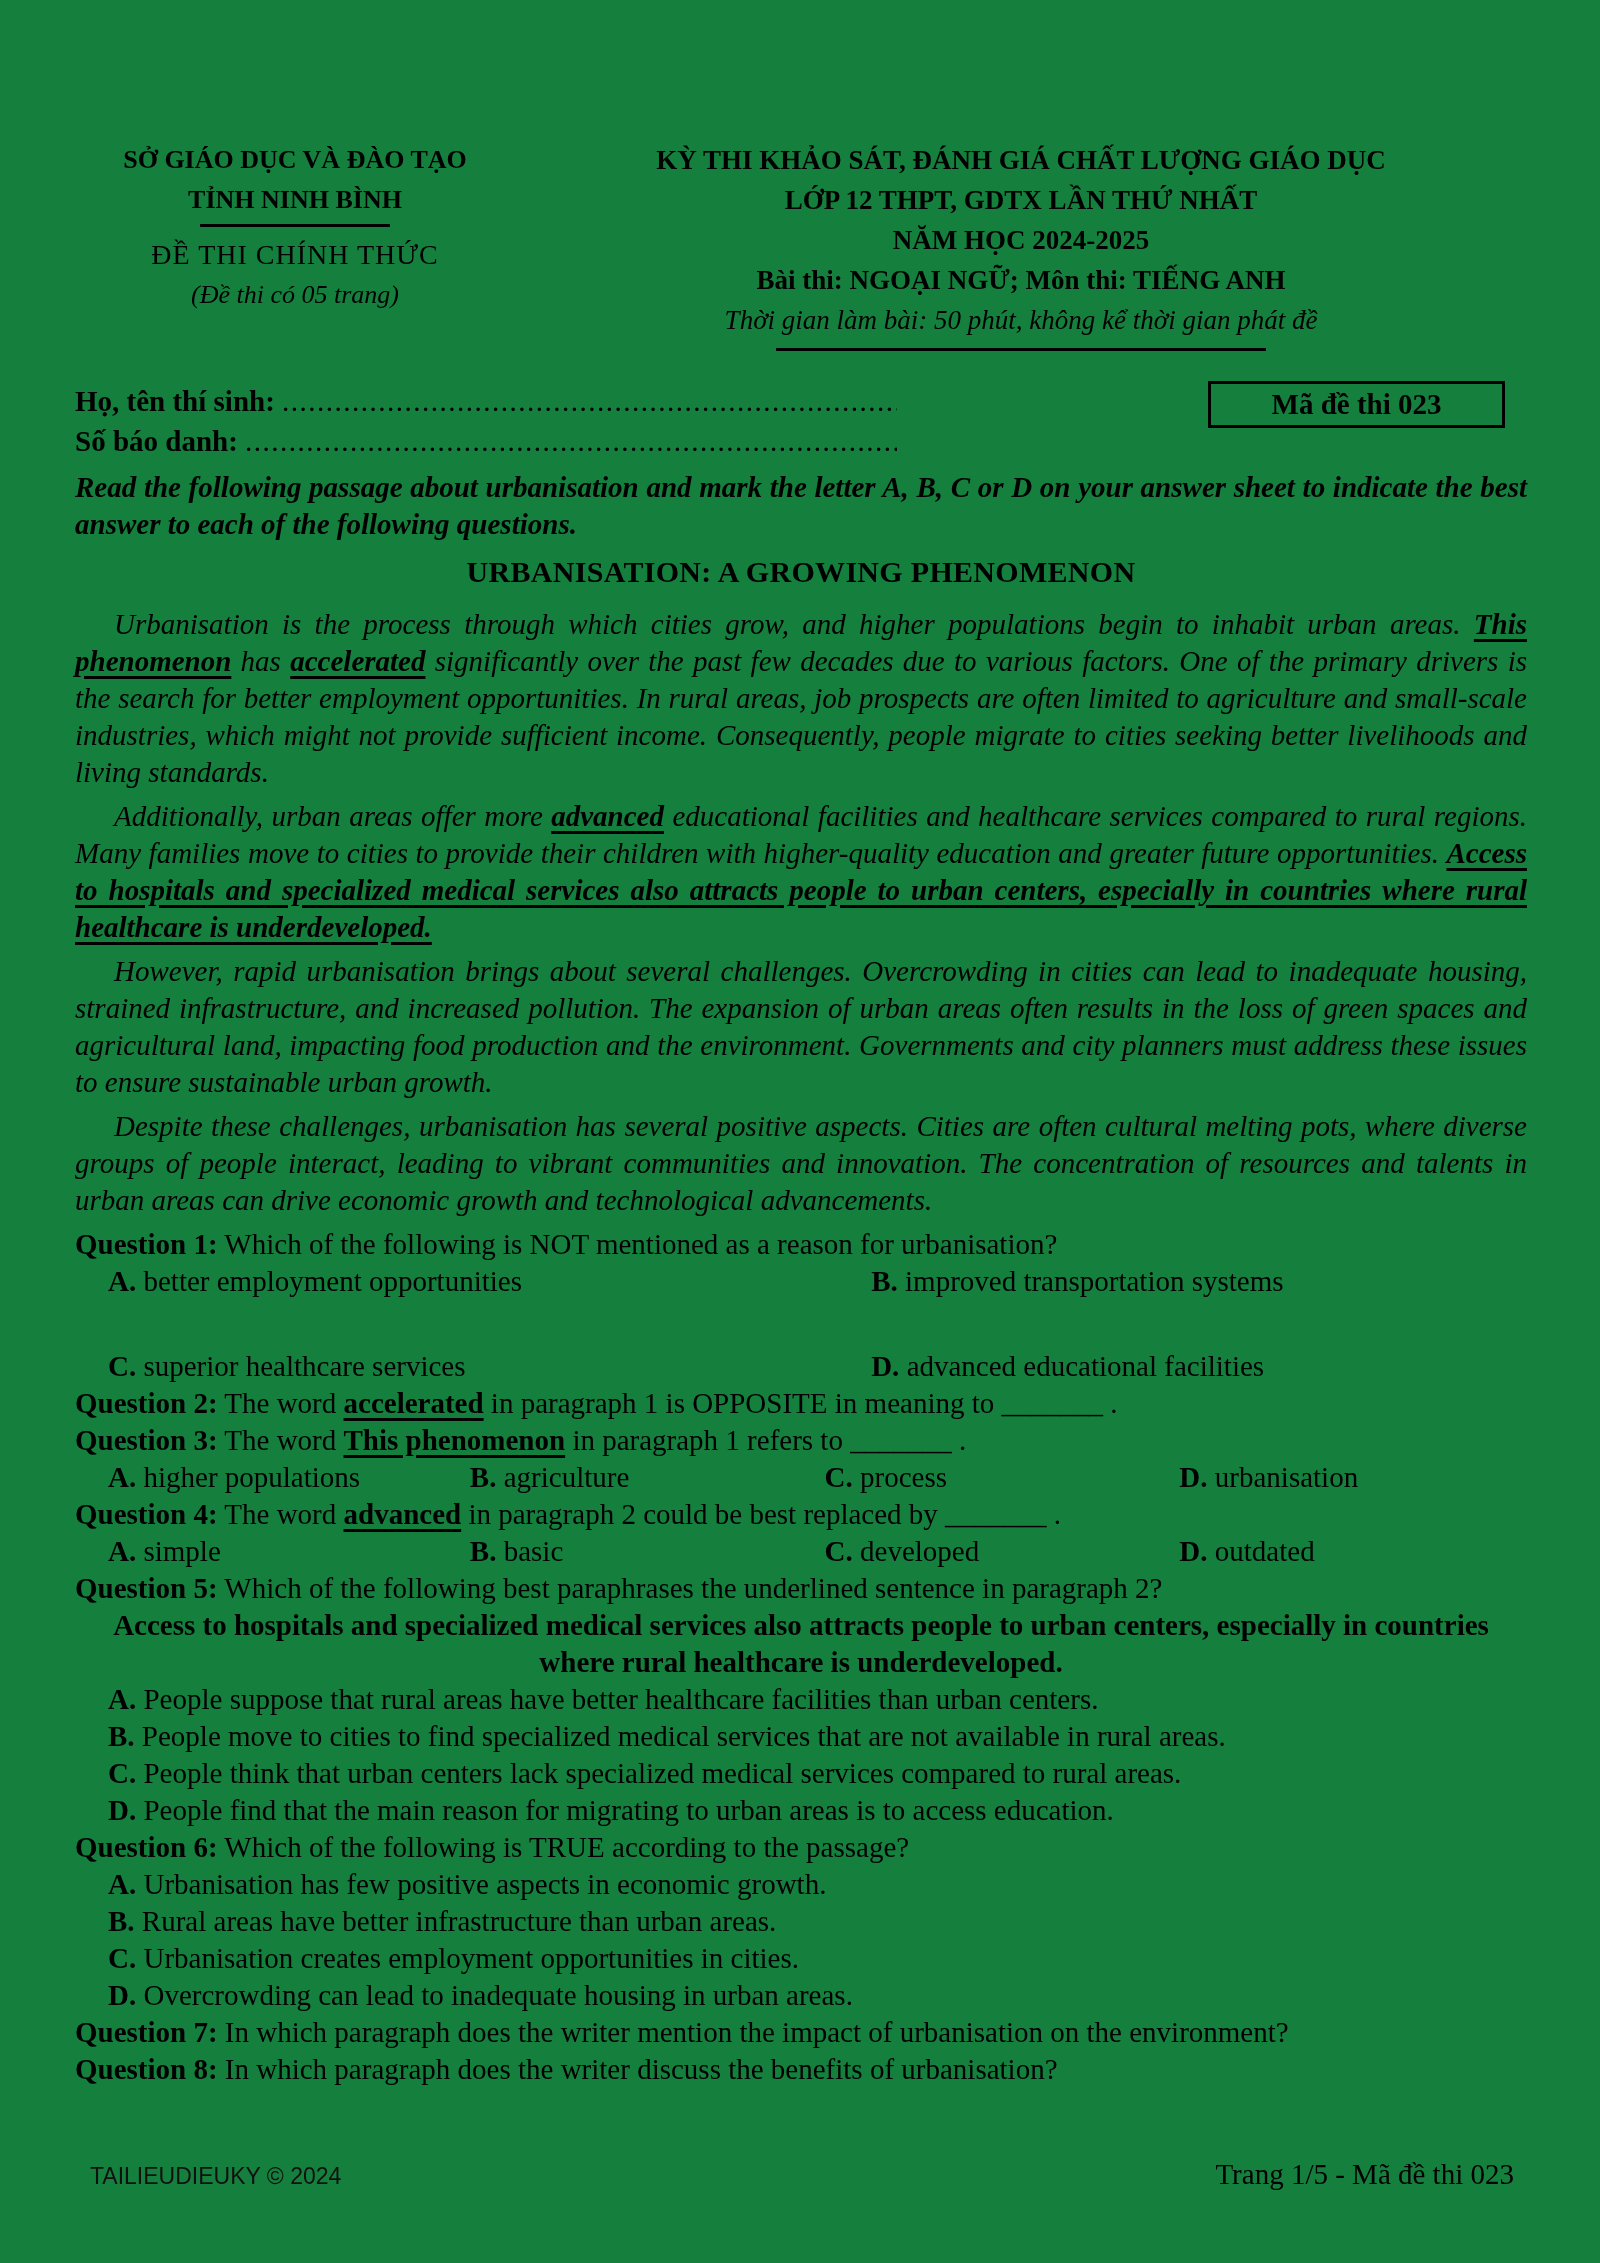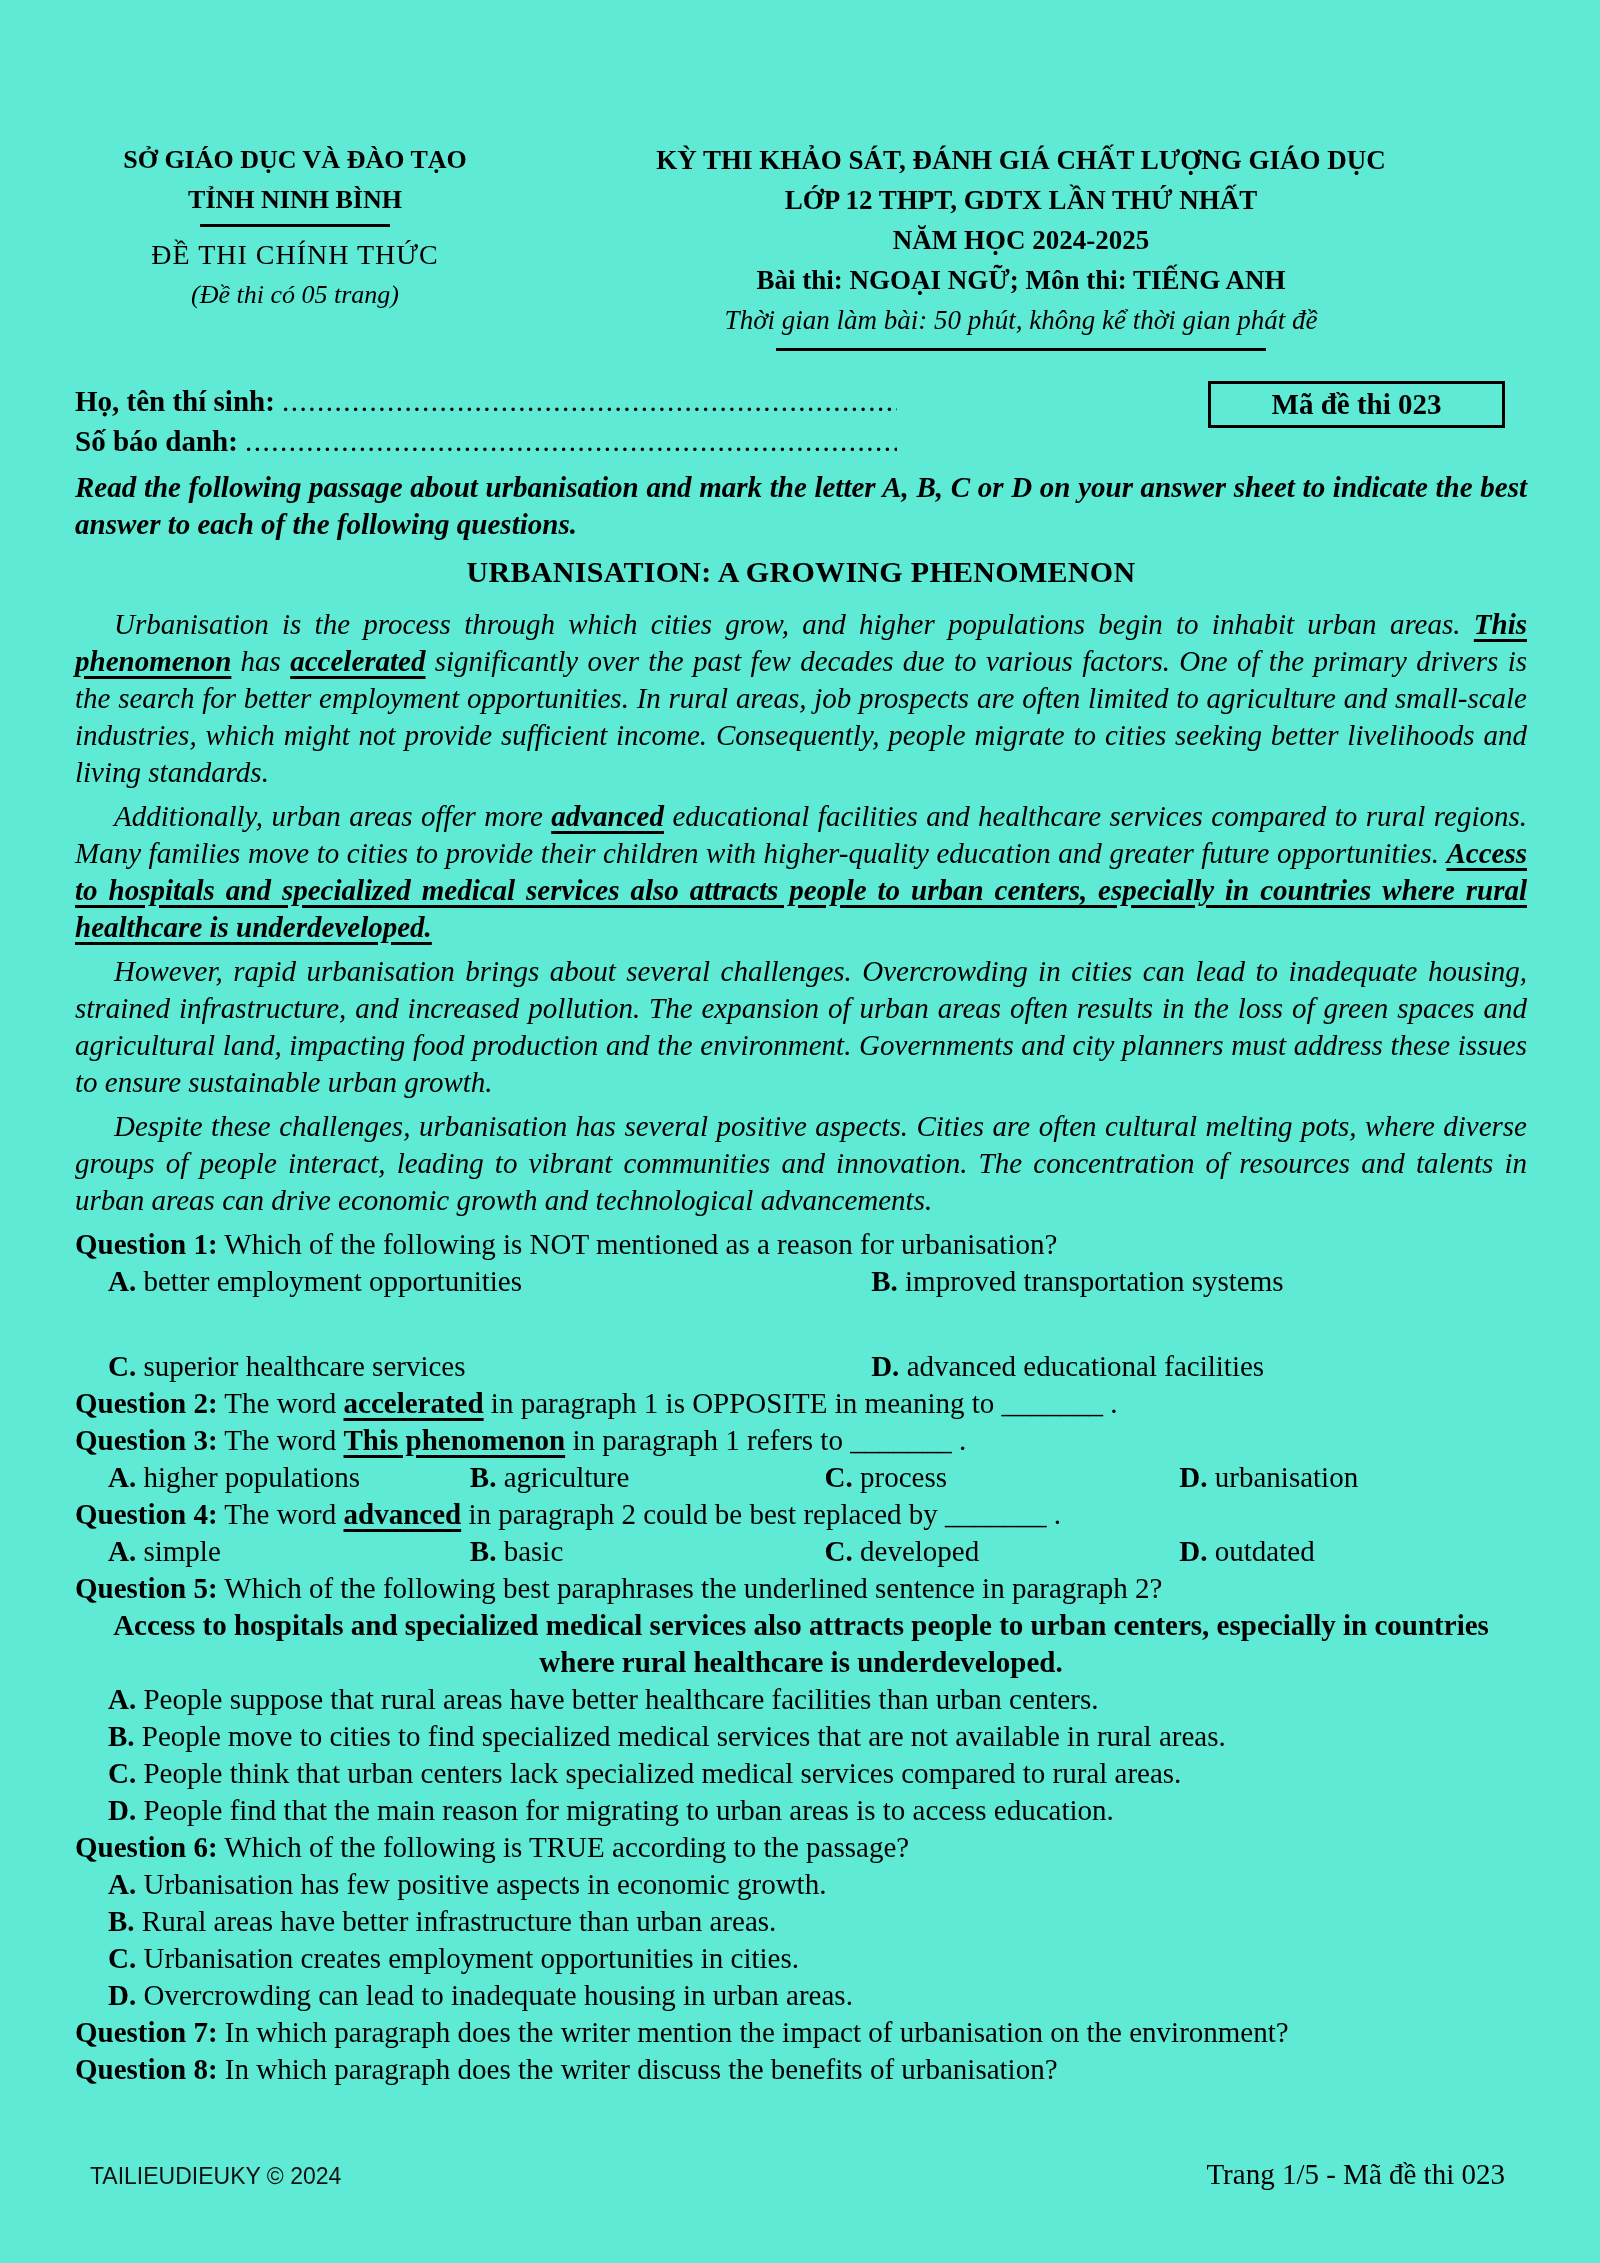--- a/index.html
+++ b/index.html
@@ -5,7 +5,7 @@
   html,body{margin:0;padding:0;background:#fff;}
   .page{
     position:relative;width:1600px;height:2263px;box-sizing:border-box;
-    padding:140px 73px 0 75px;background:#5eead4;color:#000;
+    padding:140px 73px 0 75px;background:#15803d;color:#000;
     font-family:"Liberation Serif",serif;font-size:29px;line-height:37px;
     overflow:hidden;
   }

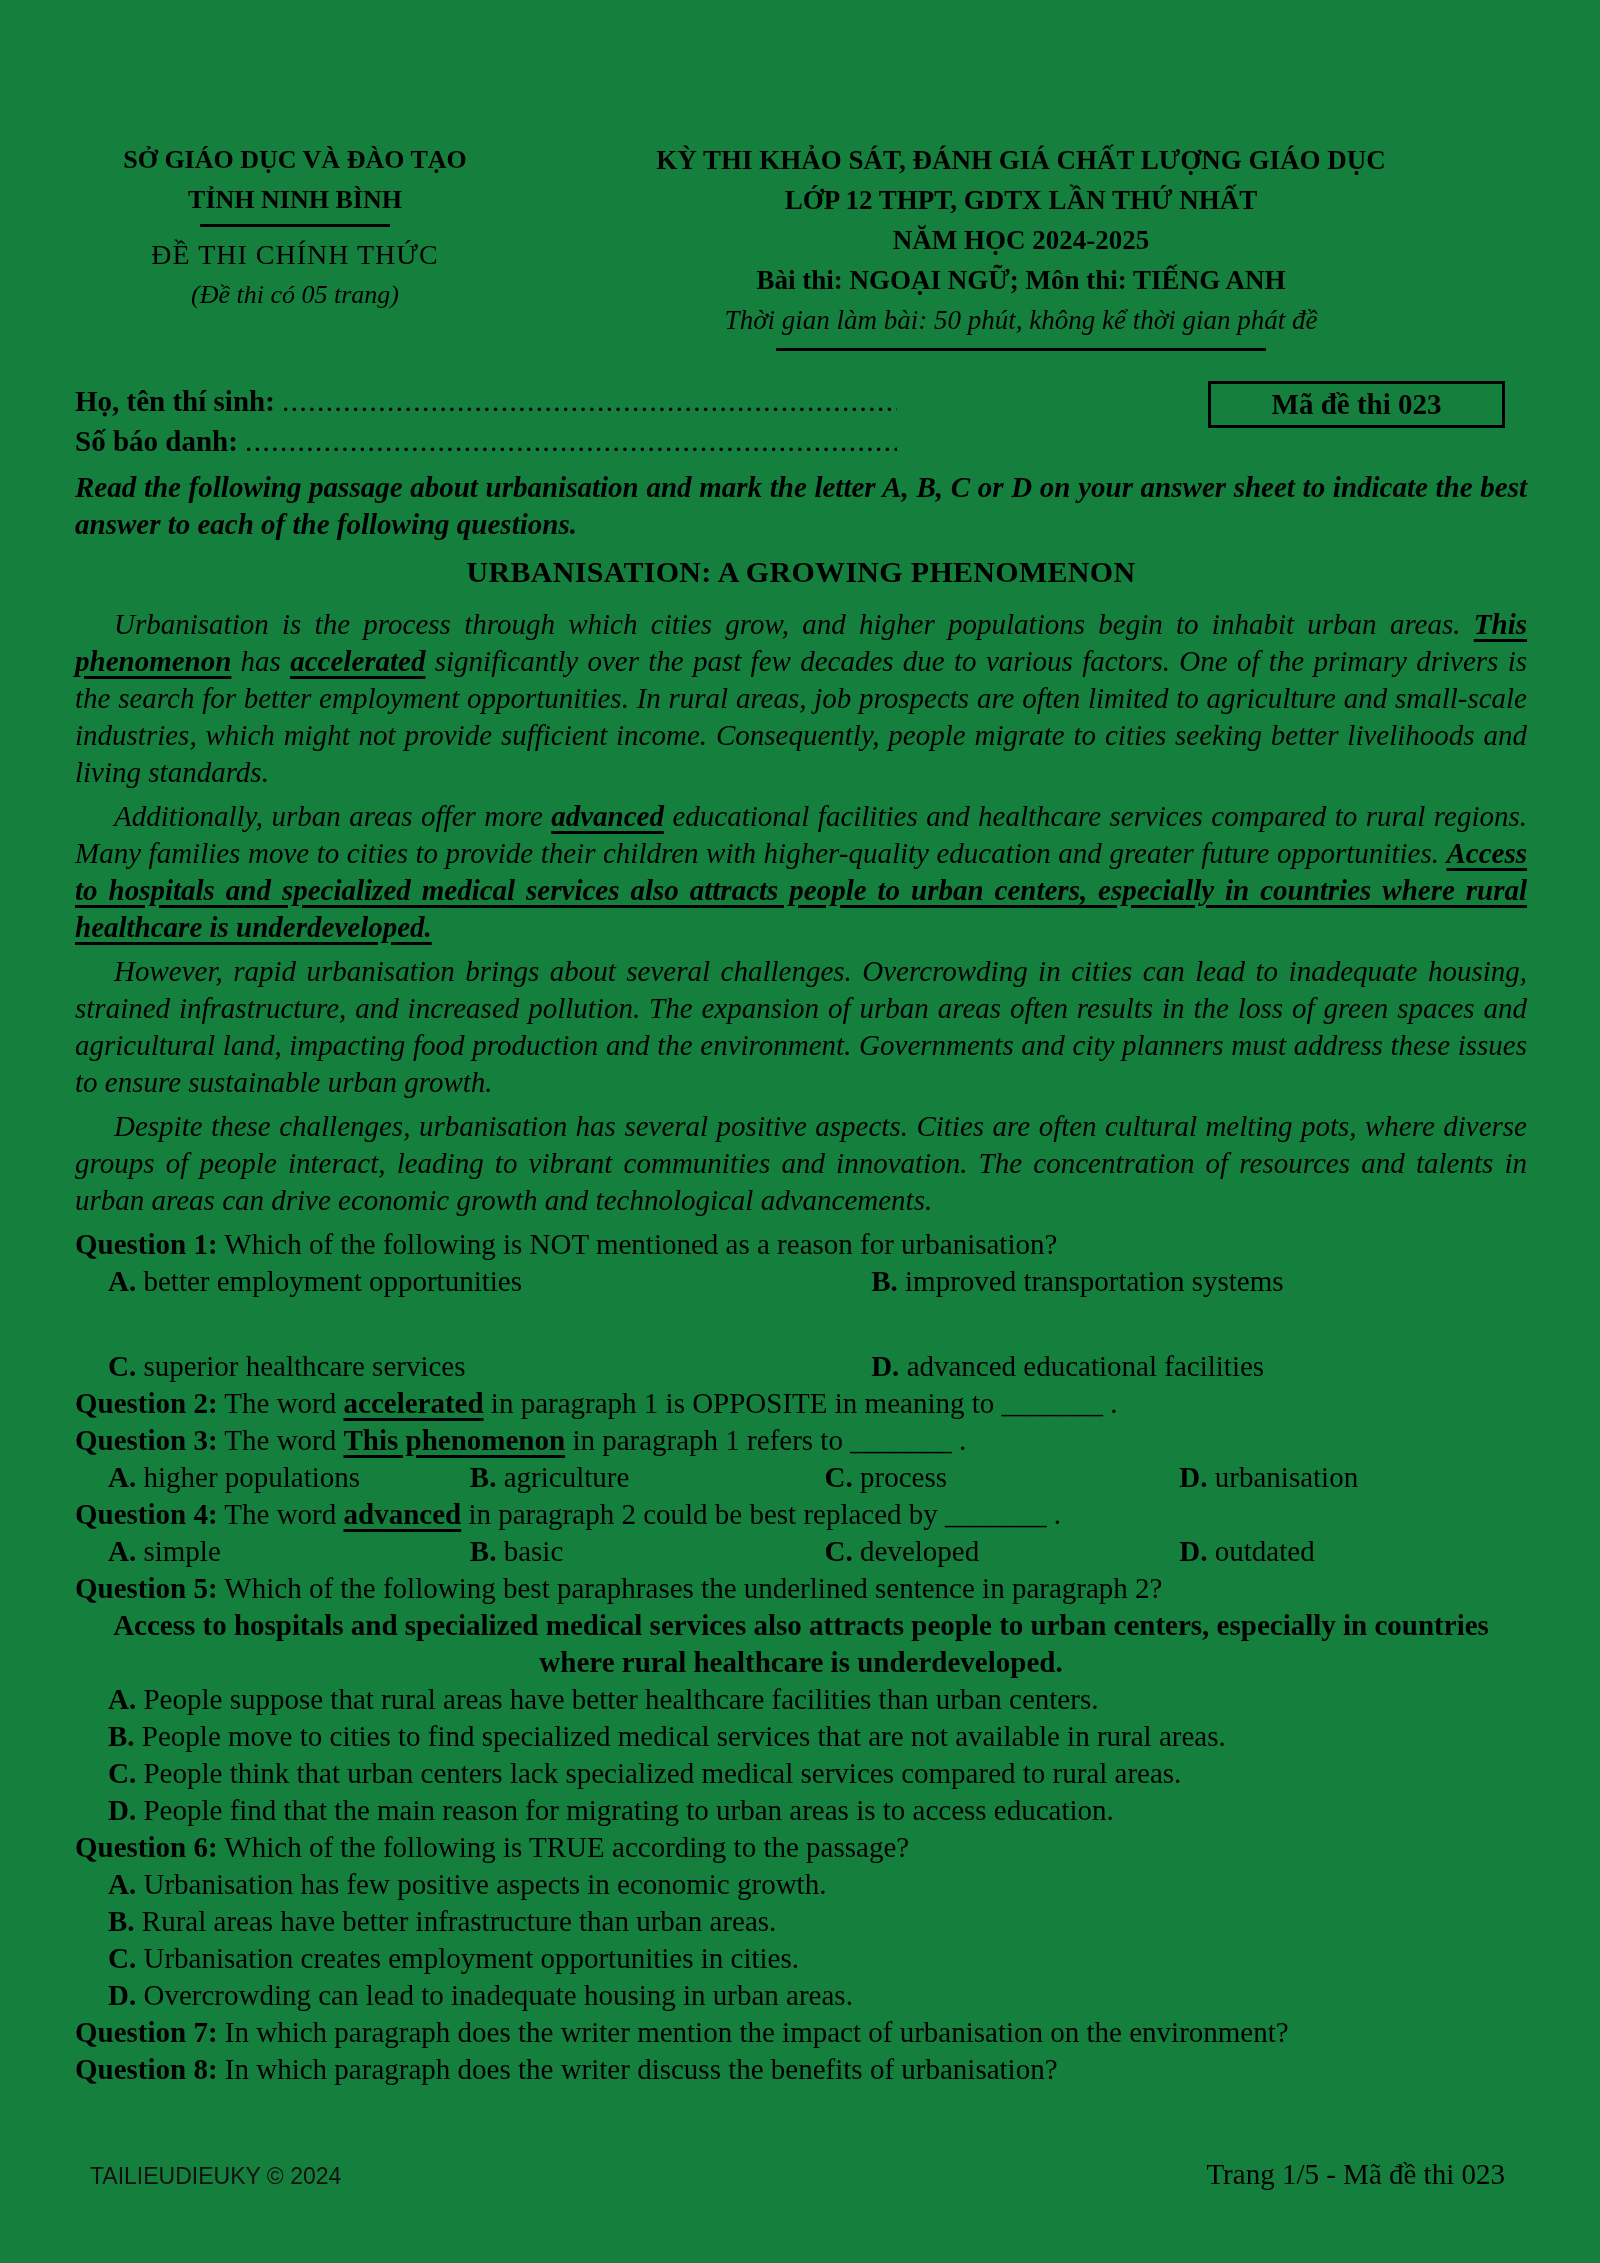--- a/index.html
+++ b/index.html
@@ -48,7 +48,7 @@
   .grid4{display:grid;grid-template-columns:25.5% 25% 25% auto;}
   .highlight{font-weight:bold;text-align:center;margin:0;}
   
-  .footer{position:absolute;left:0;right:10px;top:2156px;display:flex;justify-content:space-between;align-items:baseline;padding:0 85px 0 90px;}
+  .footer{position:absolute;left:0;right:1px;top:2156px;display:flex;justify-content:space-between;align-items:baseline;padding:0 85px 0 90px;}
   .footer-left{font-family:"Liberation Sans",sans-serif;font-size:23px;color:#111;}
   .footer-right{font-size:29px;}
 </style>

